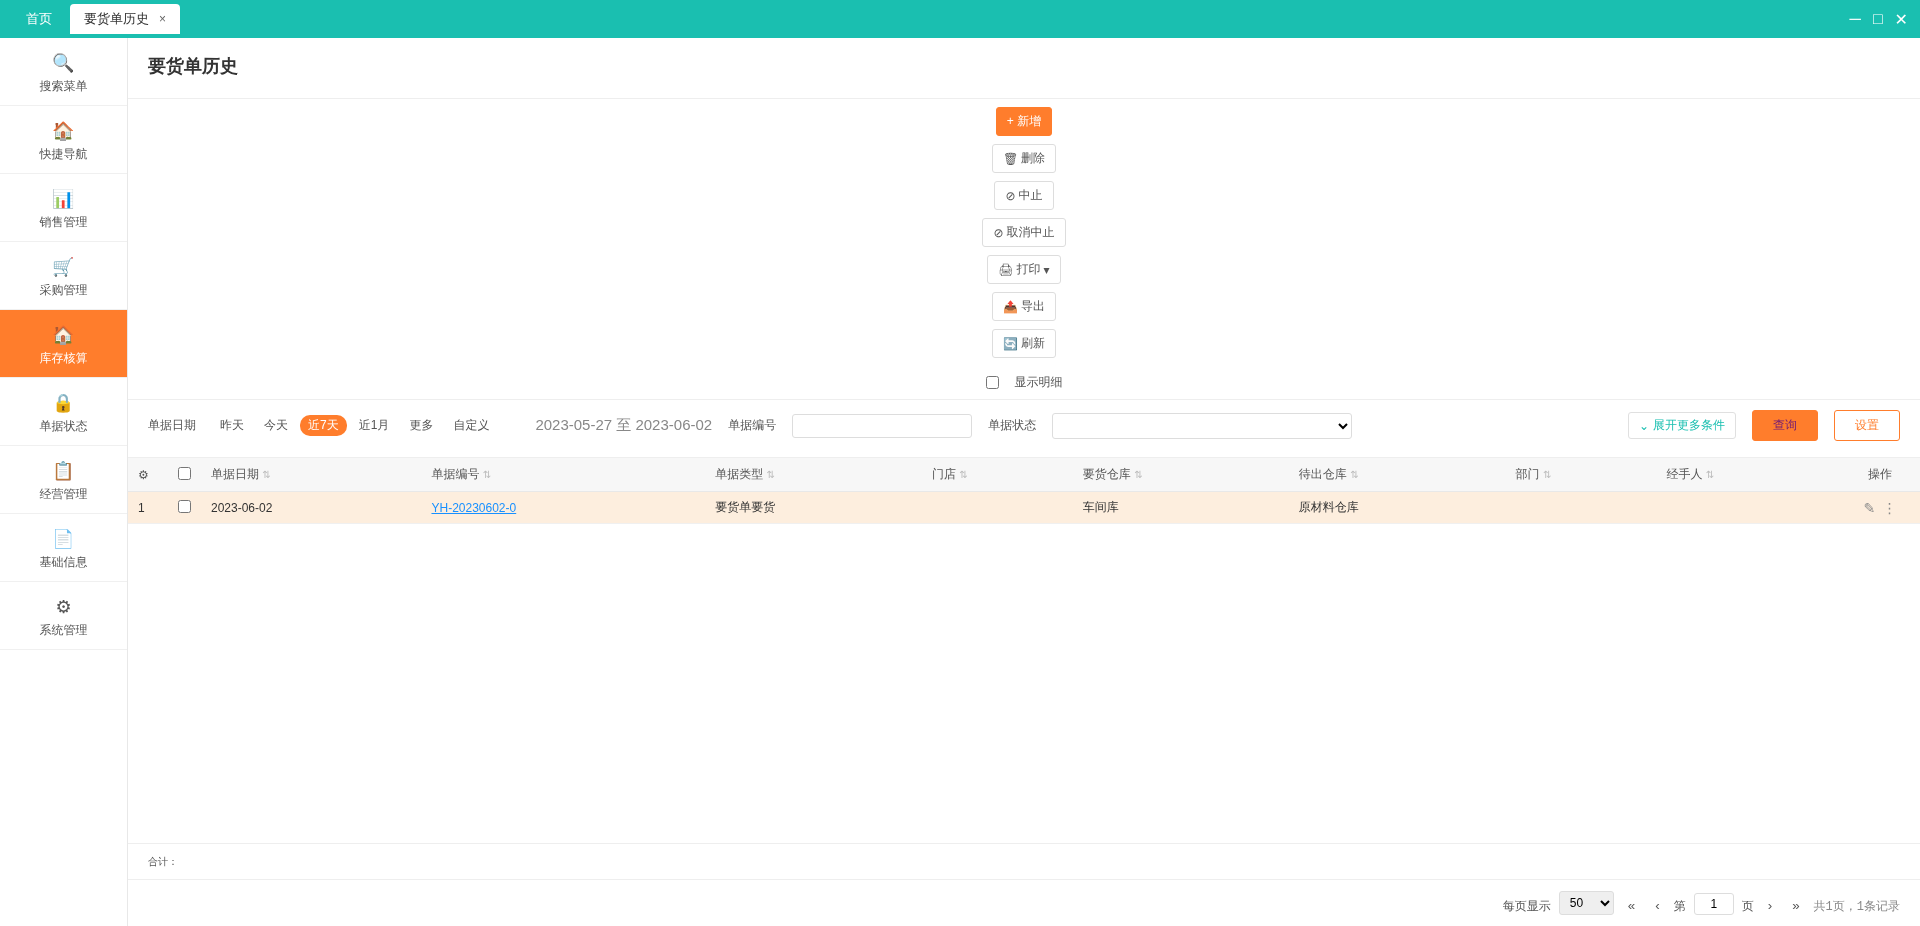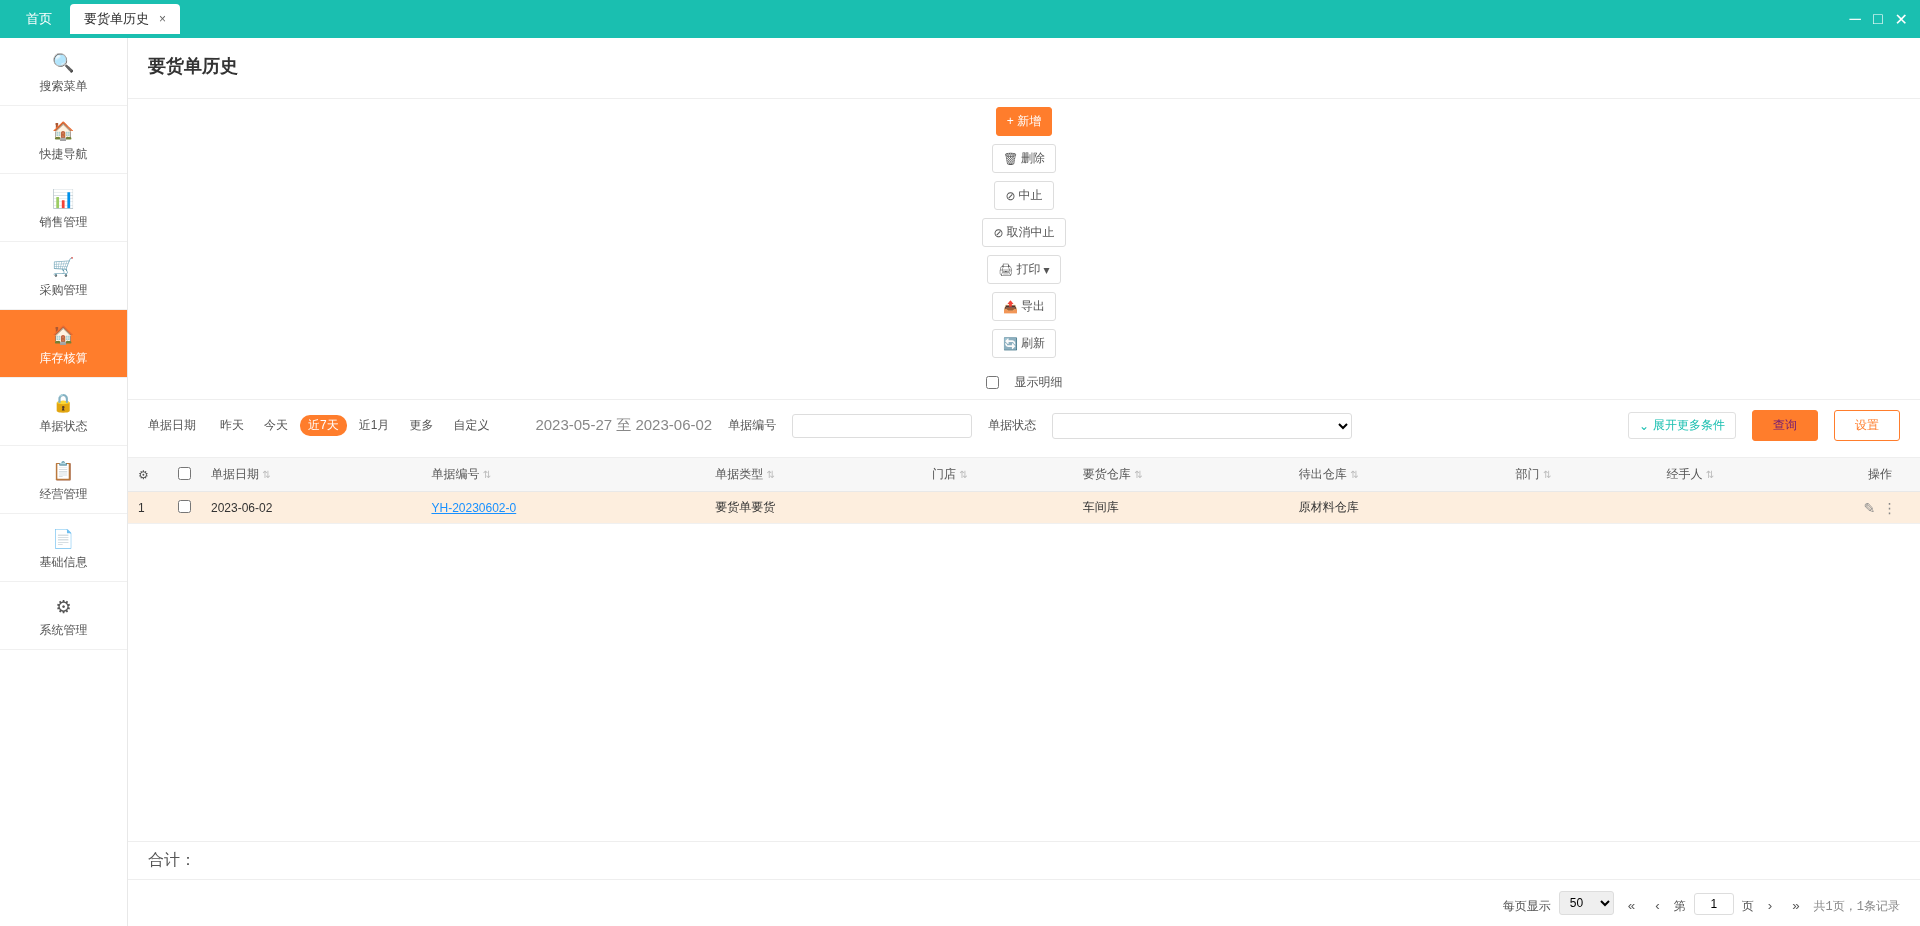--- a/index.html
+++ b/index.html
@@ -62,7 +62,7 @@
     .sort-icon { color: #bbb; font-size: 10px; }
 
     
-    .table-footer { background: #fff; padding: 8px 20px; border-top: 1px solid #eee; display: flex; align-items: center; color: #555; font-size: 16px; min-height: 36px; }
+    .table-footer { background: #fff; padding: 8px 20px; border-top: 1px solid #eee; display: flex; align-items: center; color: #555; font-size: 10px; min-height: 36px; }
 
     
     .pagination { background: #fff; padding: 11px 20px; border-top: 1px solid #eee; display: flex; align-items: flex-end; justify-content: flex-end; gap: 8px; font-size: 12px; color: #555; }

